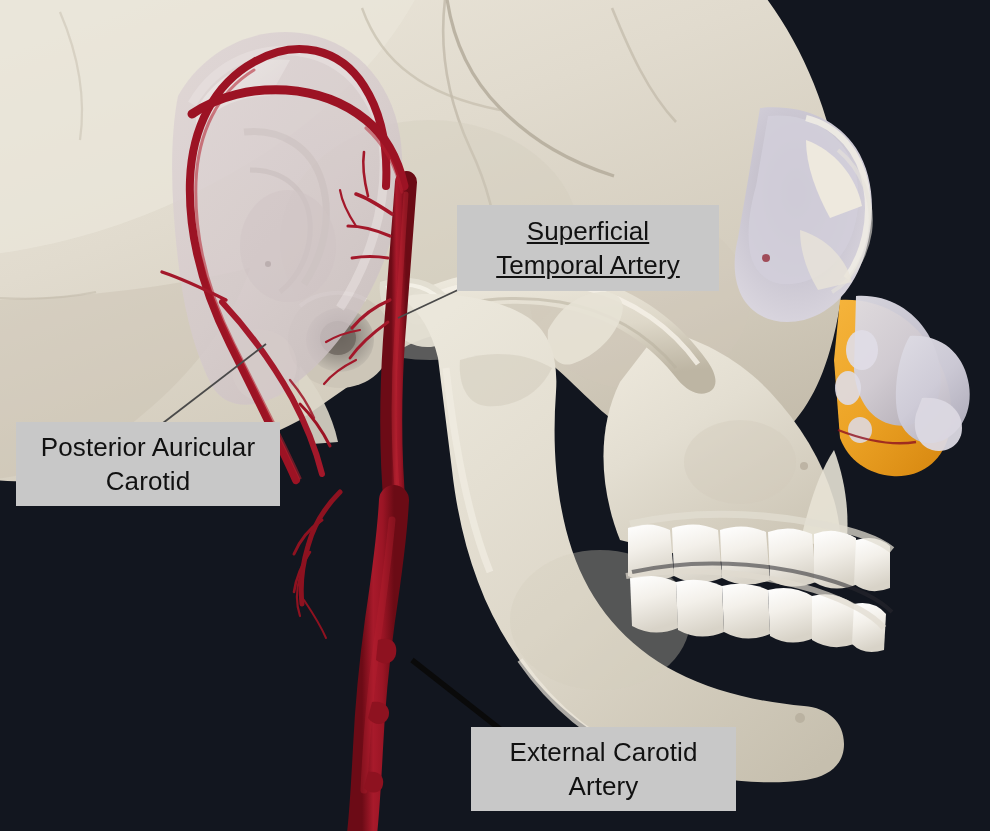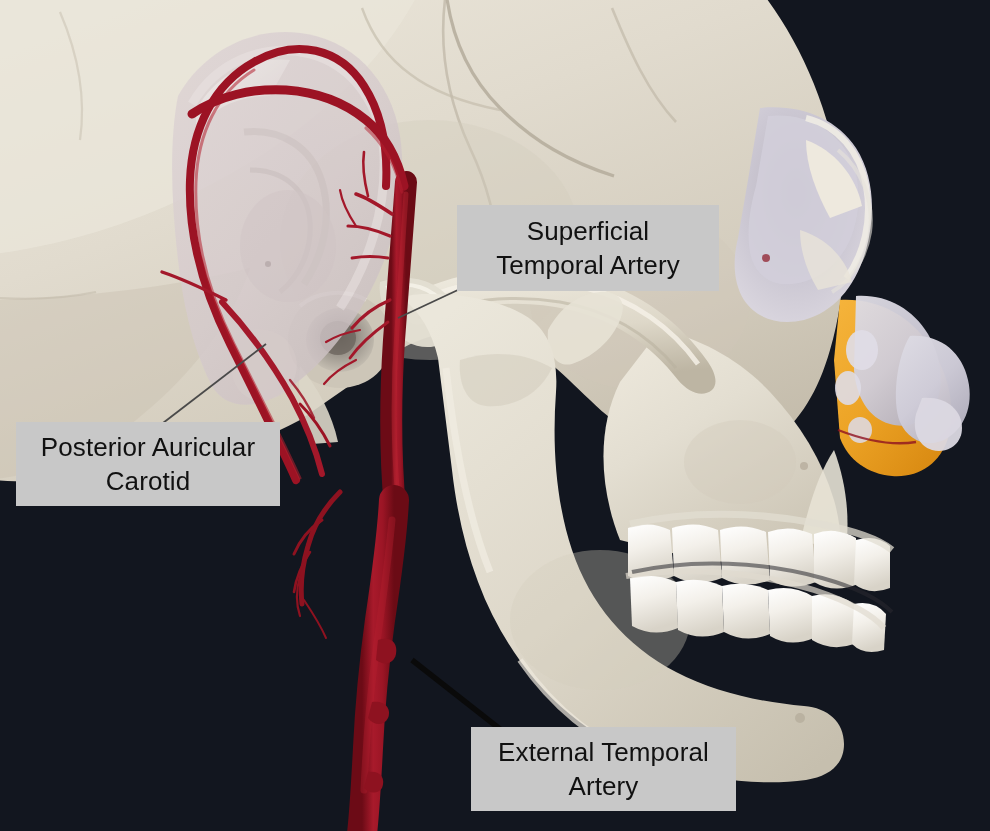--- a/index.html
+++ b/index.html
@@ -43,7 +43,7 @@
     letter-spacing: 0.1px;
     z-index: 40;
   }
-  #callout-sta   { left: 457px; top: 205px; width: 262px; height: 86px; }
+  #callout-sta   { left: 457px; top: 205px; width: 262px; height: 86px; text-decoration: underline; }
   #callout-pa    { left: 16px;  top: 422px; width: 264px; height: 84px; }
   #callout-eca   { left: 471px; top: 727px; width: 265px; height: 84px; }
 </style>

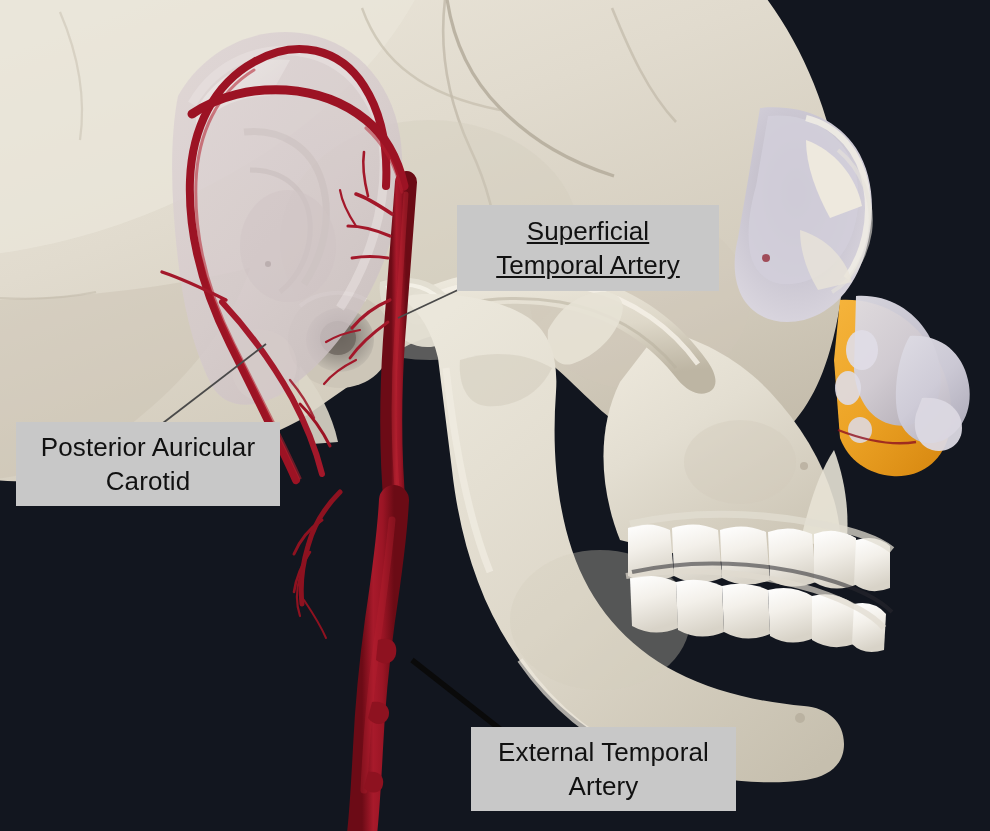--- a/index.html
+++ b/index.html
@@ -382,7 +382,7 @@
   <div class="callout" id="callout-pa">Posterior Auricular
 Carotid</div>
 
-  <div class="callout" id="callout-eca">External Temporal
+  <div class="callout" id="callout-eca">External Carotid
 Artery</div>
 
 </div>

